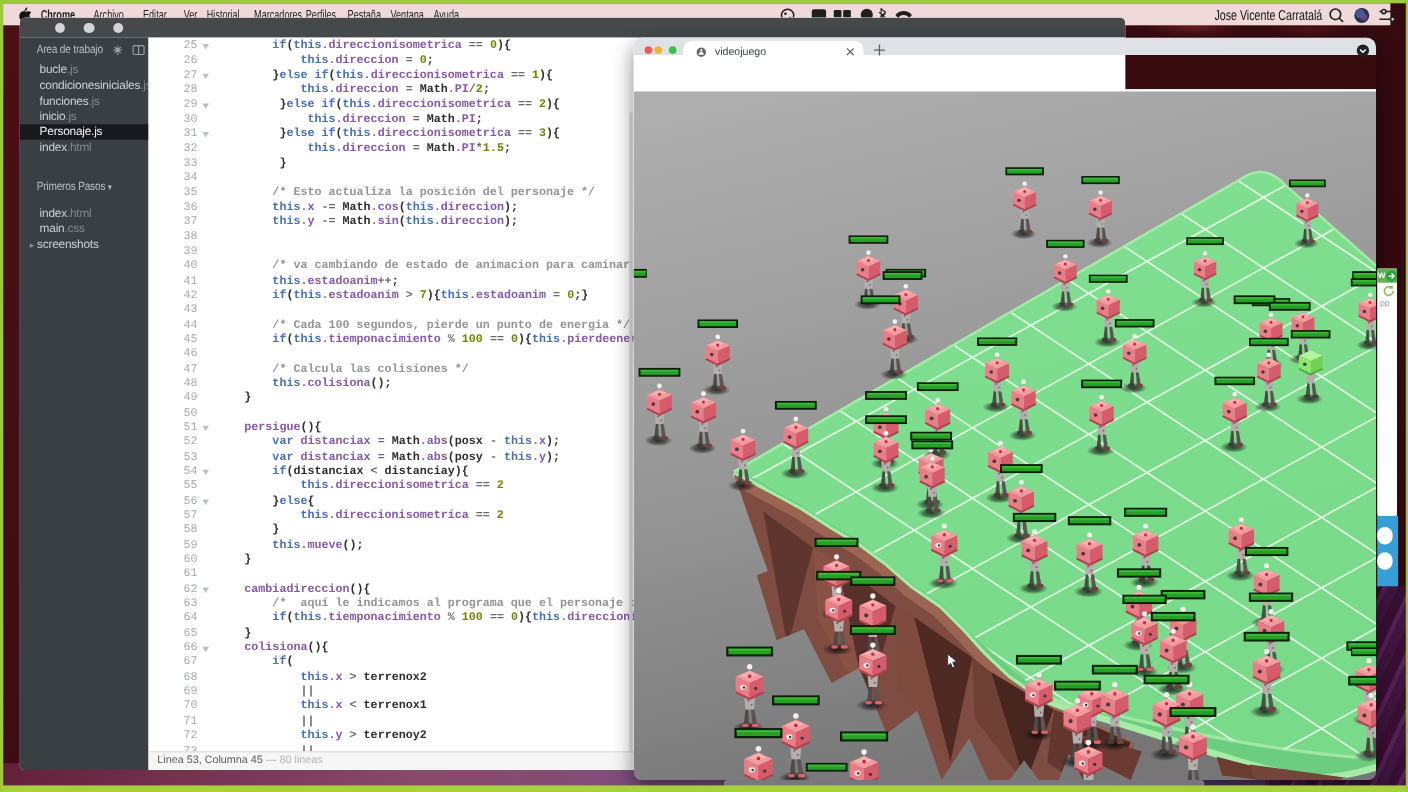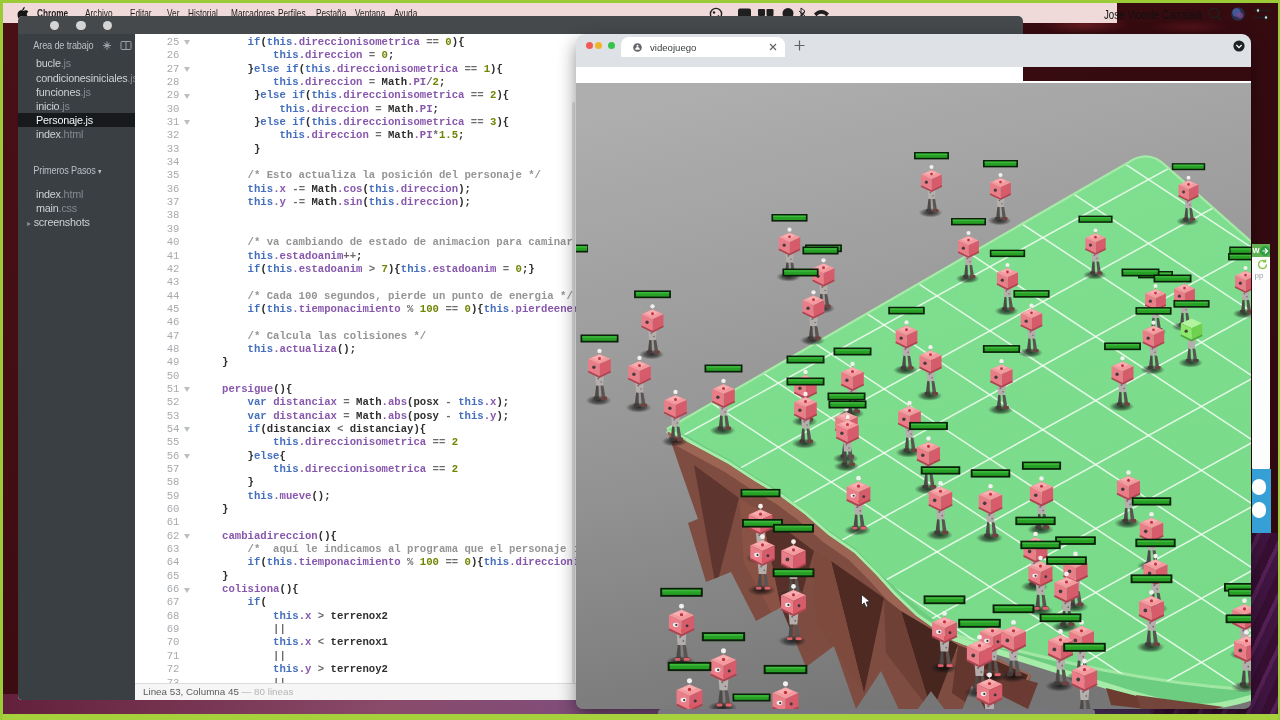--- a/index.html
+++ b/index.html
@@ -13,7 +13,7 @@
 #wallbr { position:absolute; left:1150px; top:533px; width:130px; height:187px;
   background:repeating-linear-gradient(115deg,#380f33 0 9px,#552055 9px 13px,#401540 13px 22px); }
 
-#menubar { position:absolute; left:0; top:2.5px; width:1117px; height:20px;
+#menubar { position:absolute; left:0; top:2.5px; width:1264px; height:20px;
   background:#efd9d9; color:#1d1d1d; font-size:11.8px;padding-left:45px; }
 #menubar span { position:absolute; top:3.5px; white-space:nowrap; display:inline-block; transform:scaleX(0.7); transform-origin:0 50%; }
 

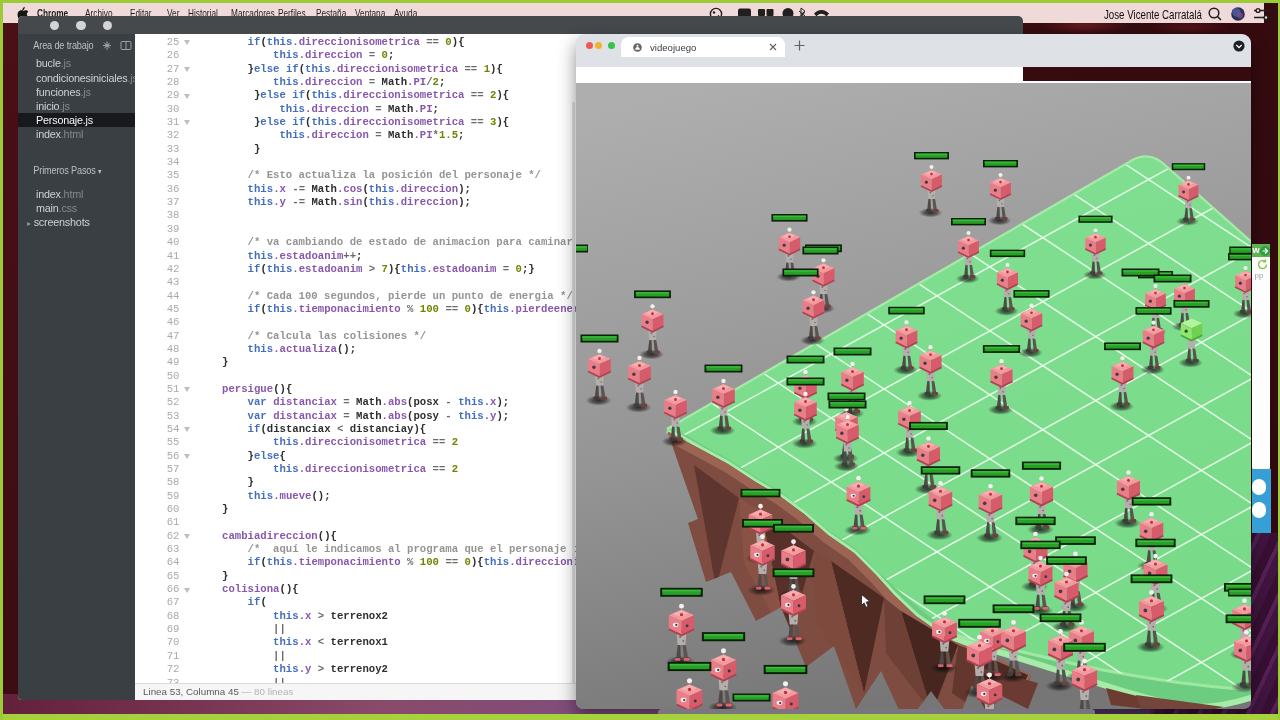--- a/index.html
+++ b/index.html
@@ -50,7 +50,7 @@
 #chrome { position:absolute; left:575.5px; top:34px; width:675.5px; height:675px;
   border-radius:9px 9px 7px 7px; overflow:hidden;
   box-shadow:0 8px 18px rgba(0,0,0,0.45); }
-#tabbar { position:absolute; left:0; top:0; right:0; height:33px; background:#dee1e6; }
+#tabbar { position:absolute; left:0; top:0; right:0; height:16px; background:#dee1e6; }
 #tabbar .tl { position:absolute; top:8px; width:7px; height:7px; border-radius:50%; }
 #tab { position:absolute; left:45.5px; top:2.5px; width:164px; height:20px; background:#fff;
   border-radius:8px 8px 0 0; font-size:9.6px; color:#3b4043; }

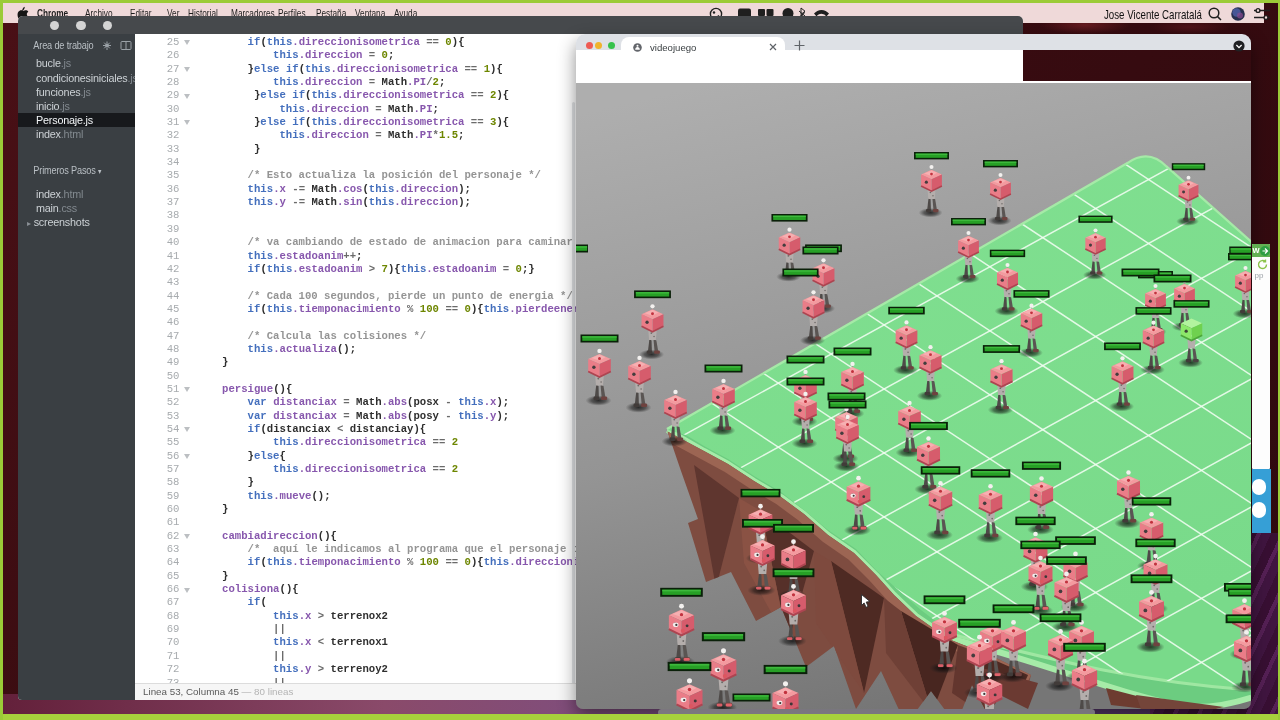--- a/index.html
+++ b/index.html
@@ -215,7 +215,7 @@
         <i class="k">if</i>(<i class="k">this</i><i class="p">.tiemponacimiento</i> <i class="o">%</i> <i class="n">100</i> <i class="o">==</i> <i class="n">0</i>){<i class="k">this</i><i class="p">.pierdeenergia</i>();}
 
         <i class="c">/* Calcula las colisiones */</i>
-        <i class="k">this</i><i class="p">.actualiza</i>();
+        <i class="k">this</i><i class="p">.colisiona</i>();
     }
 
     <i class="p">persigue</i>(){

